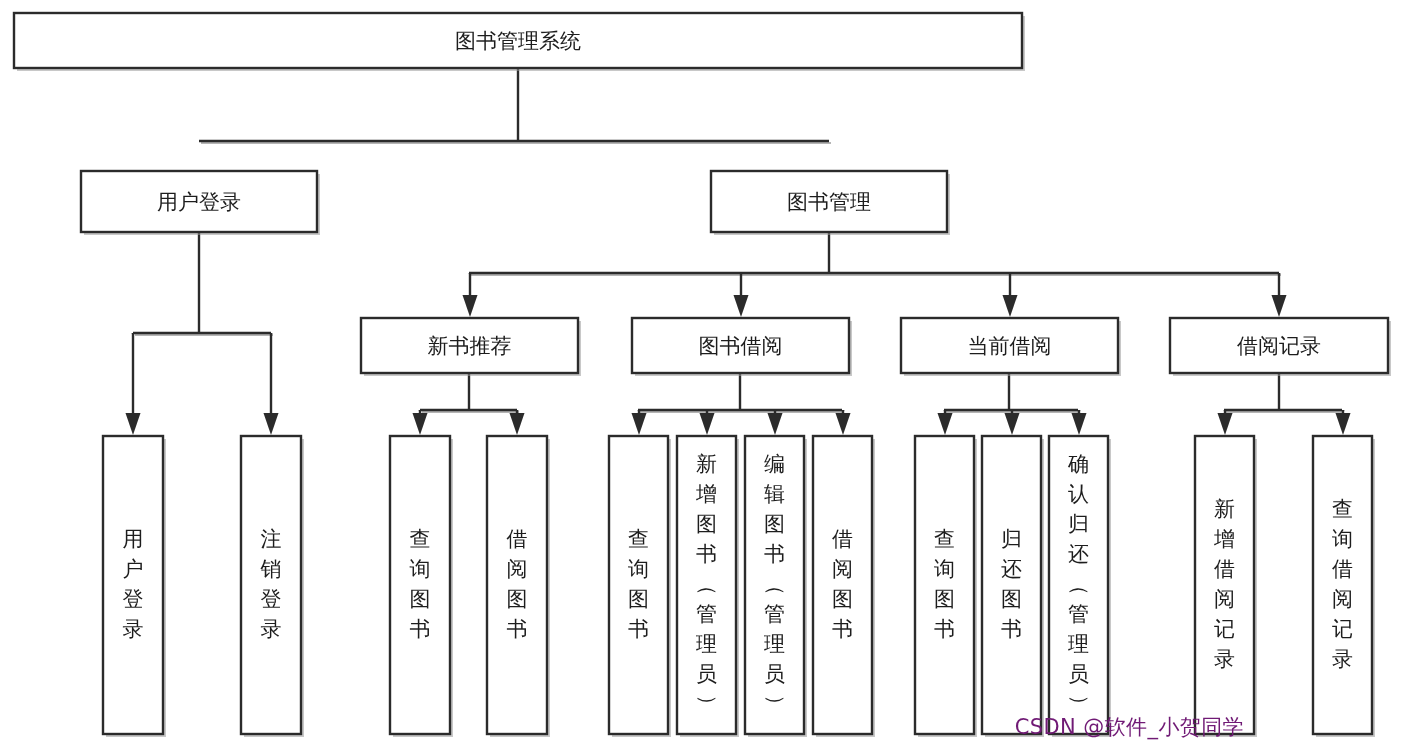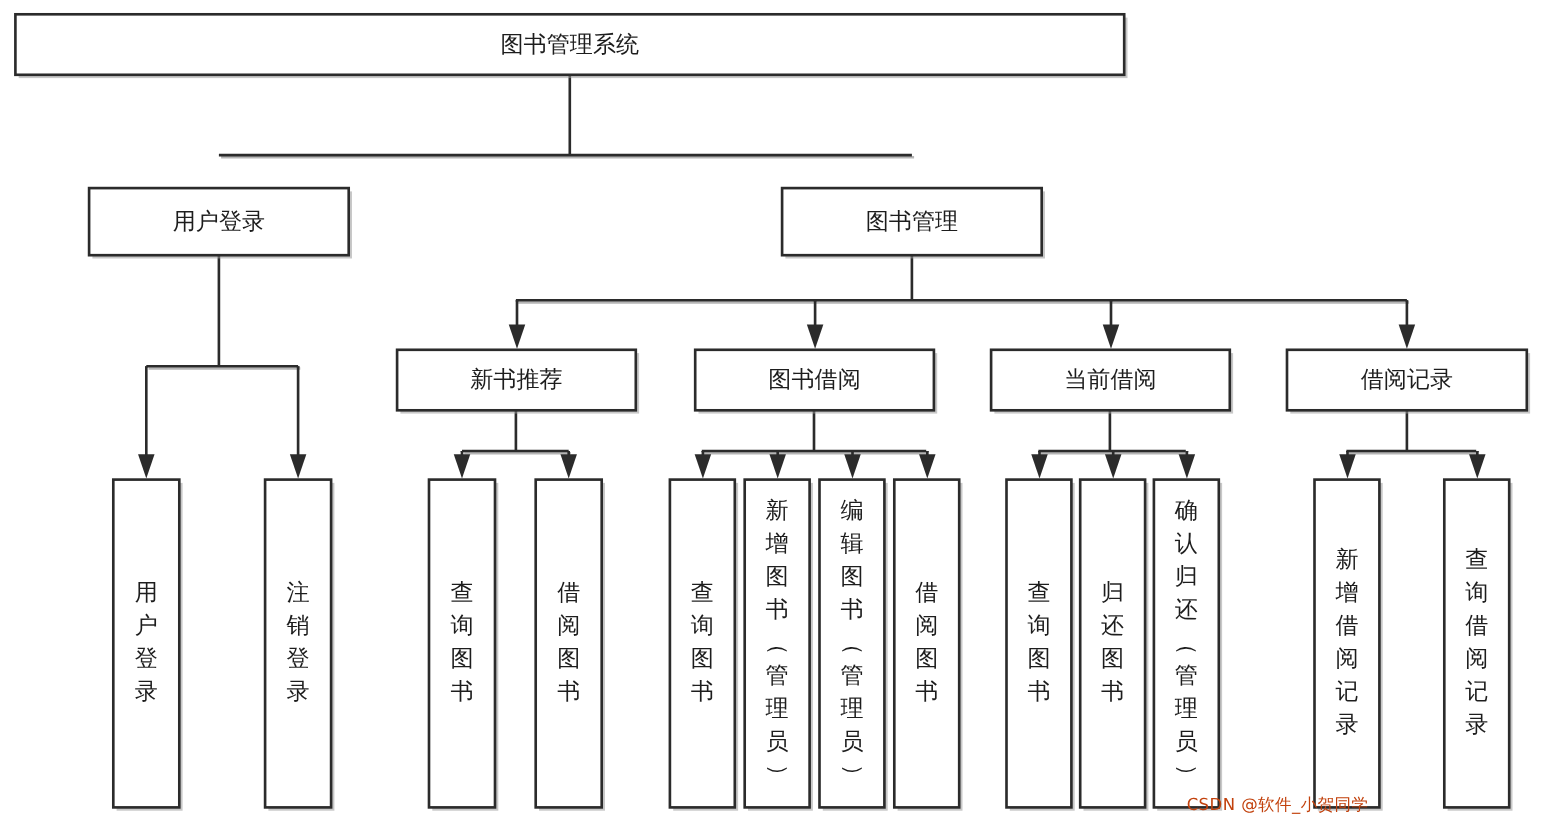--- a/index.html
+++ b/index.html
@@ -66,8 +66,8 @@
     right: 10px;
     bottom: 6px;
     font-family: "DejaVu Sans", "Liberation Sans", sans-serif;
-    font-size: 15px;
-    color: #c2410c;
+    font-size: 21px;
+    color: #701a75;
     letter-spacing: 0.4px;
     white-space: nowrap;
     user-select: none;

